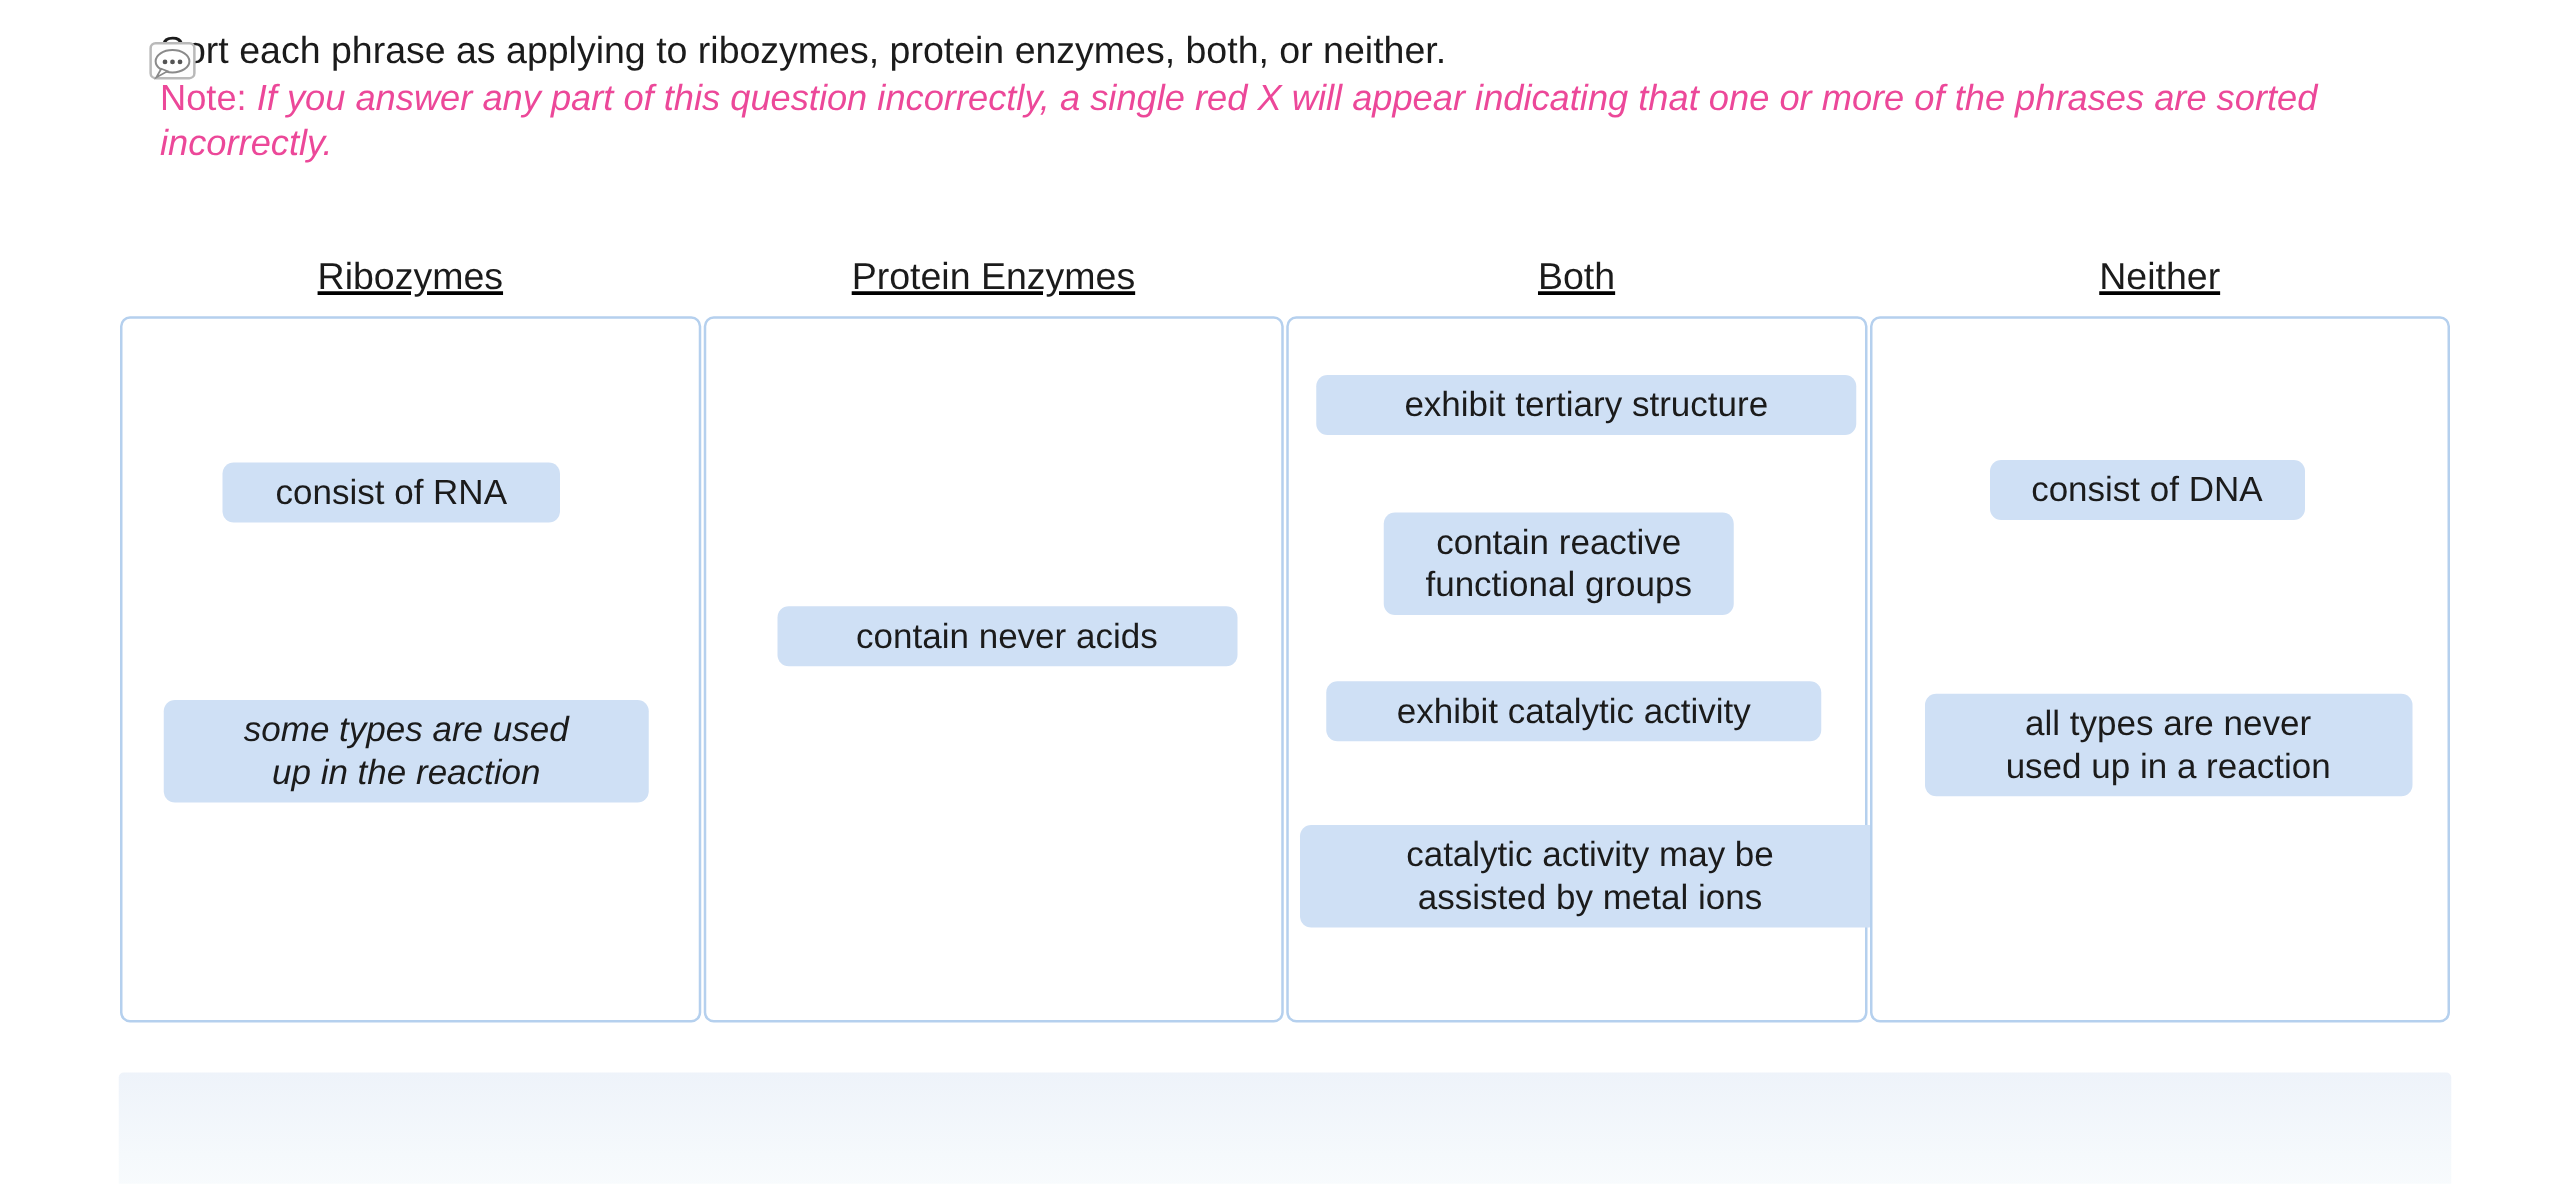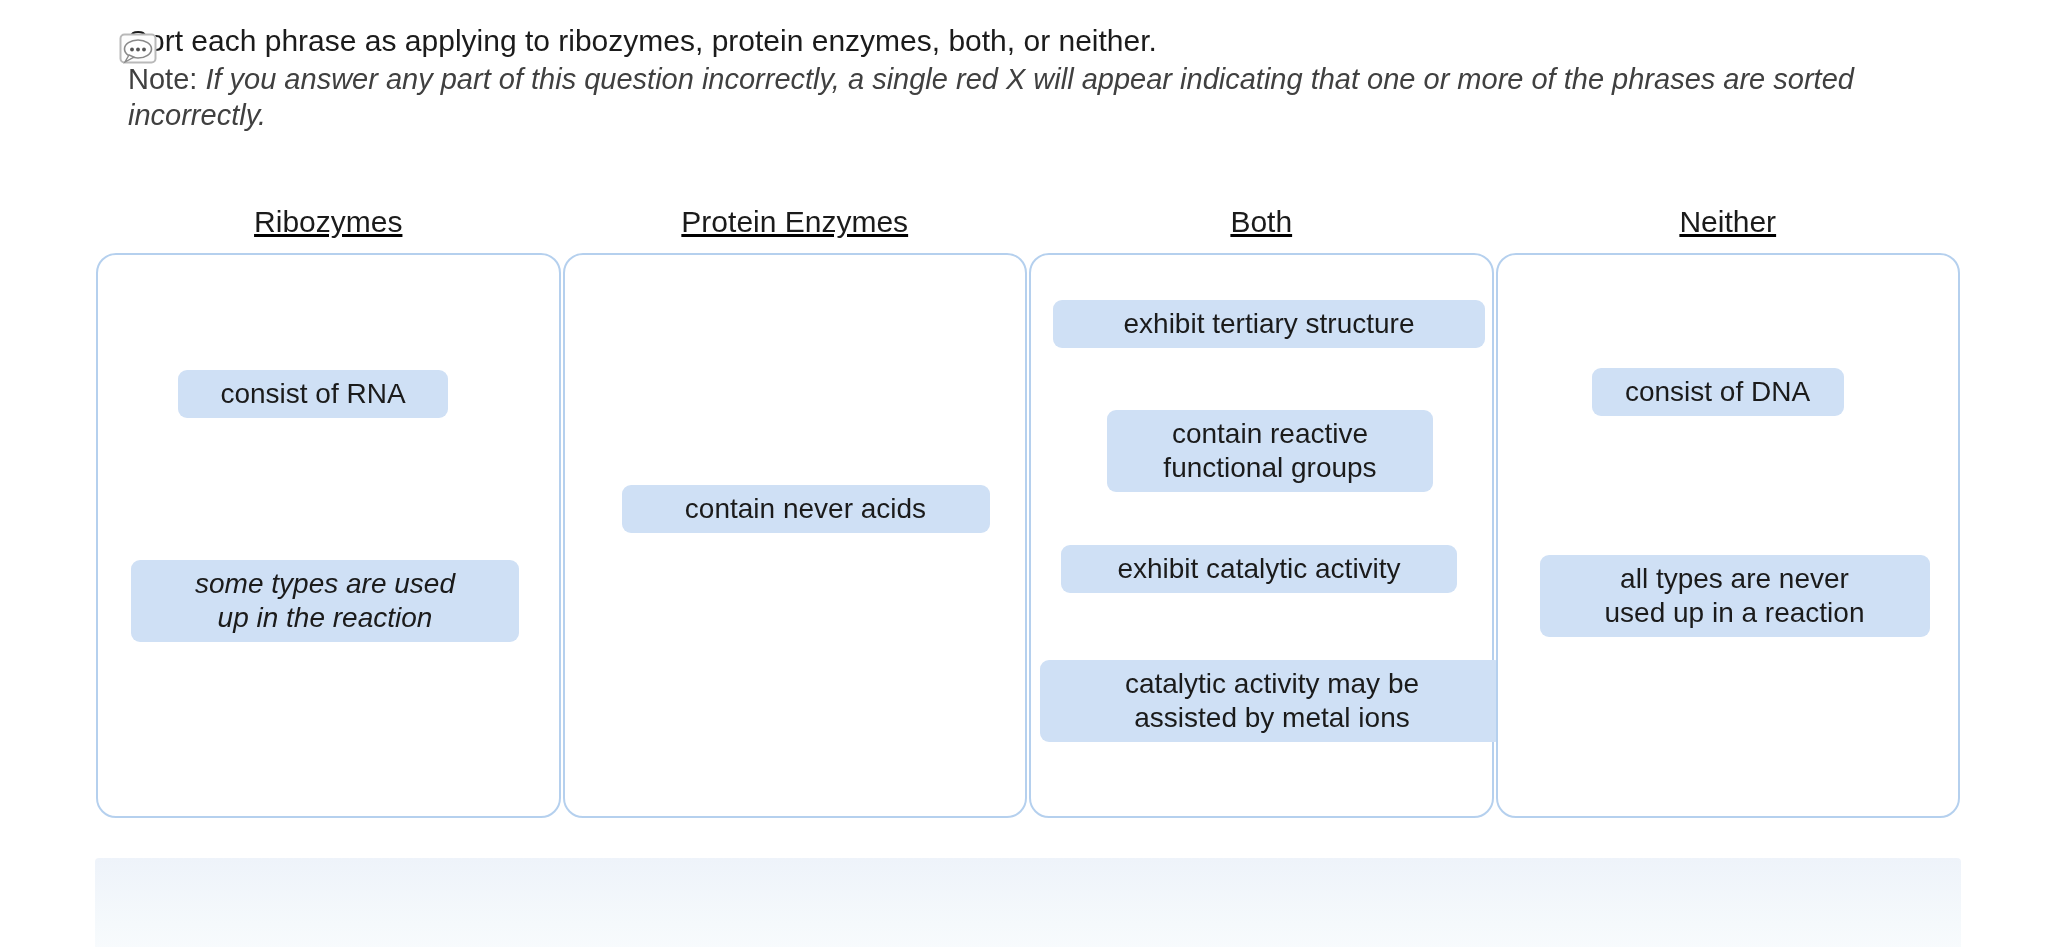--- a/index.html
+++ b/index.html
@@ -34,7 +34,7 @@
     font-size: 29px;
     line-height: 36px;
     font-style: italic;
-    color: #404040;
+    color: #ec4899;
     margin-top: 2px;
     max-width: 1800px;
   }

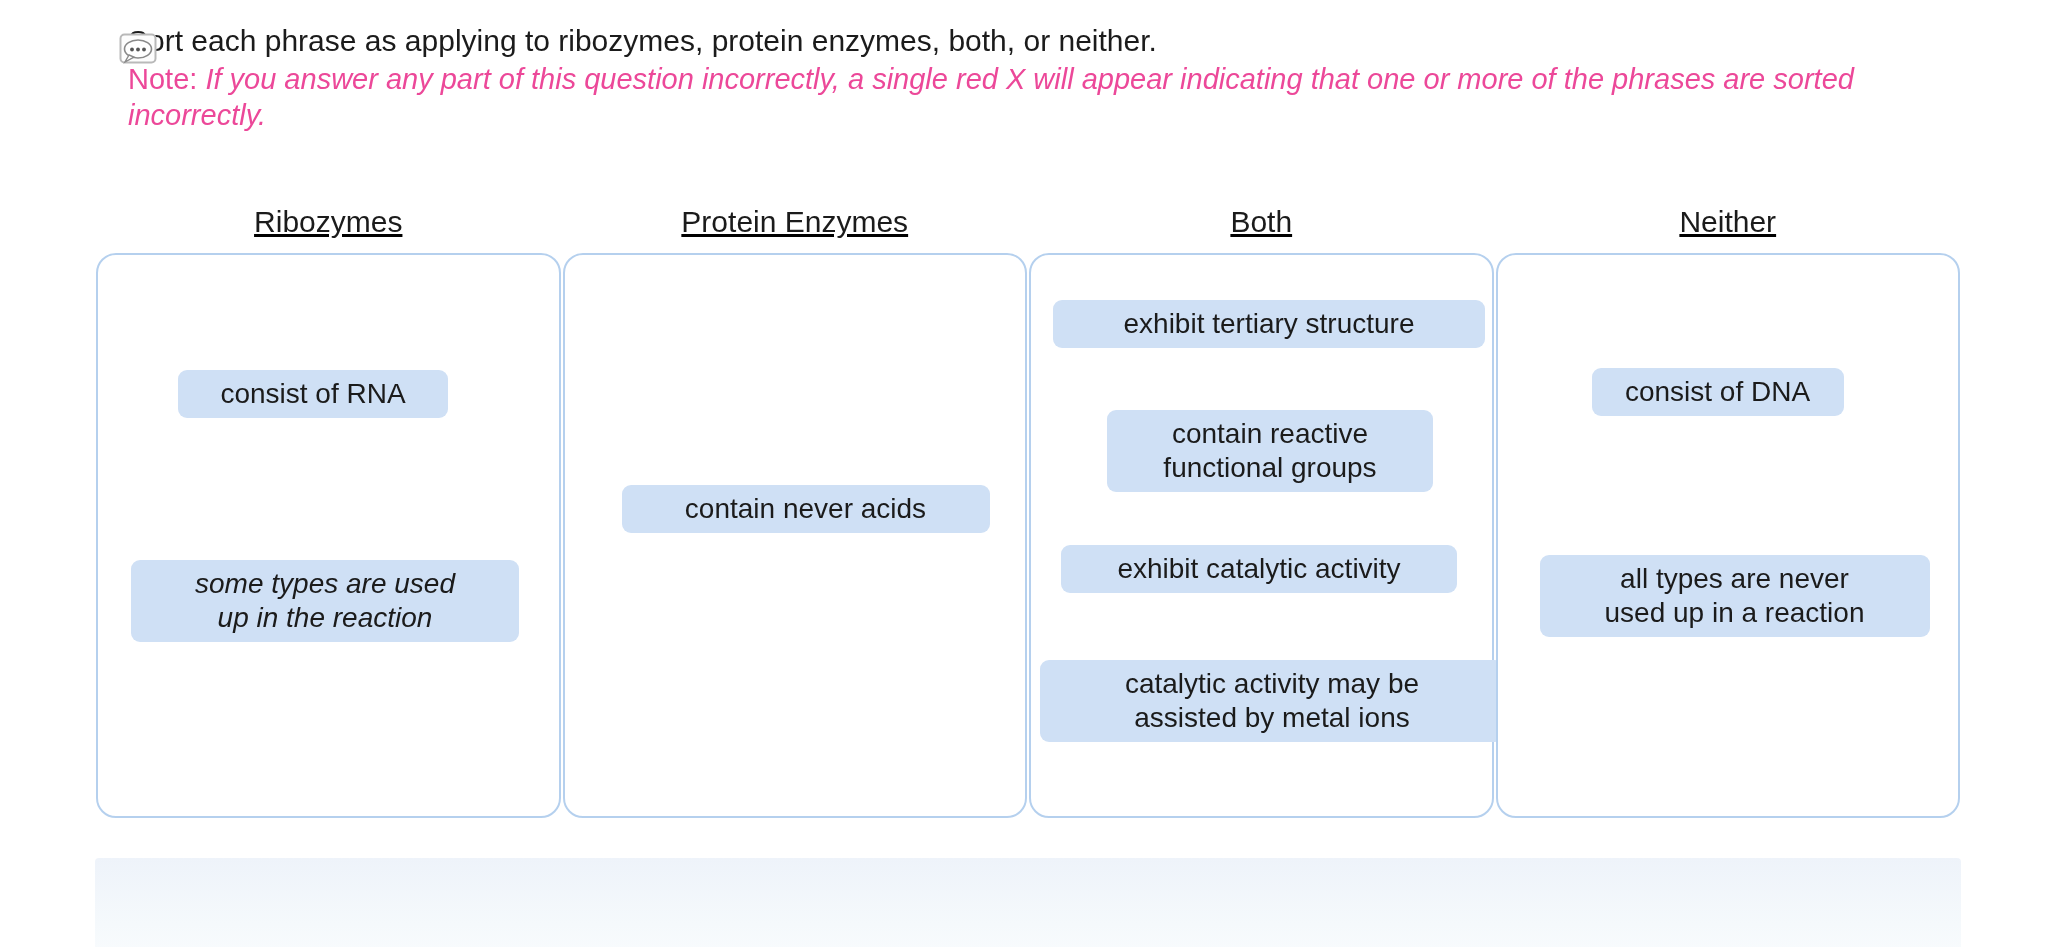--- a/index.html
+++ b/index.html
@@ -80,7 +80,7 @@
     flex: 1 1 0;
     min-height: 565px;
     border: 2px solid #b5d0ee;
-    border-radius: 20px;
+    border-radius: 8px;
     background: #ffffff;
     margin: 0 1px;
     position: relative;

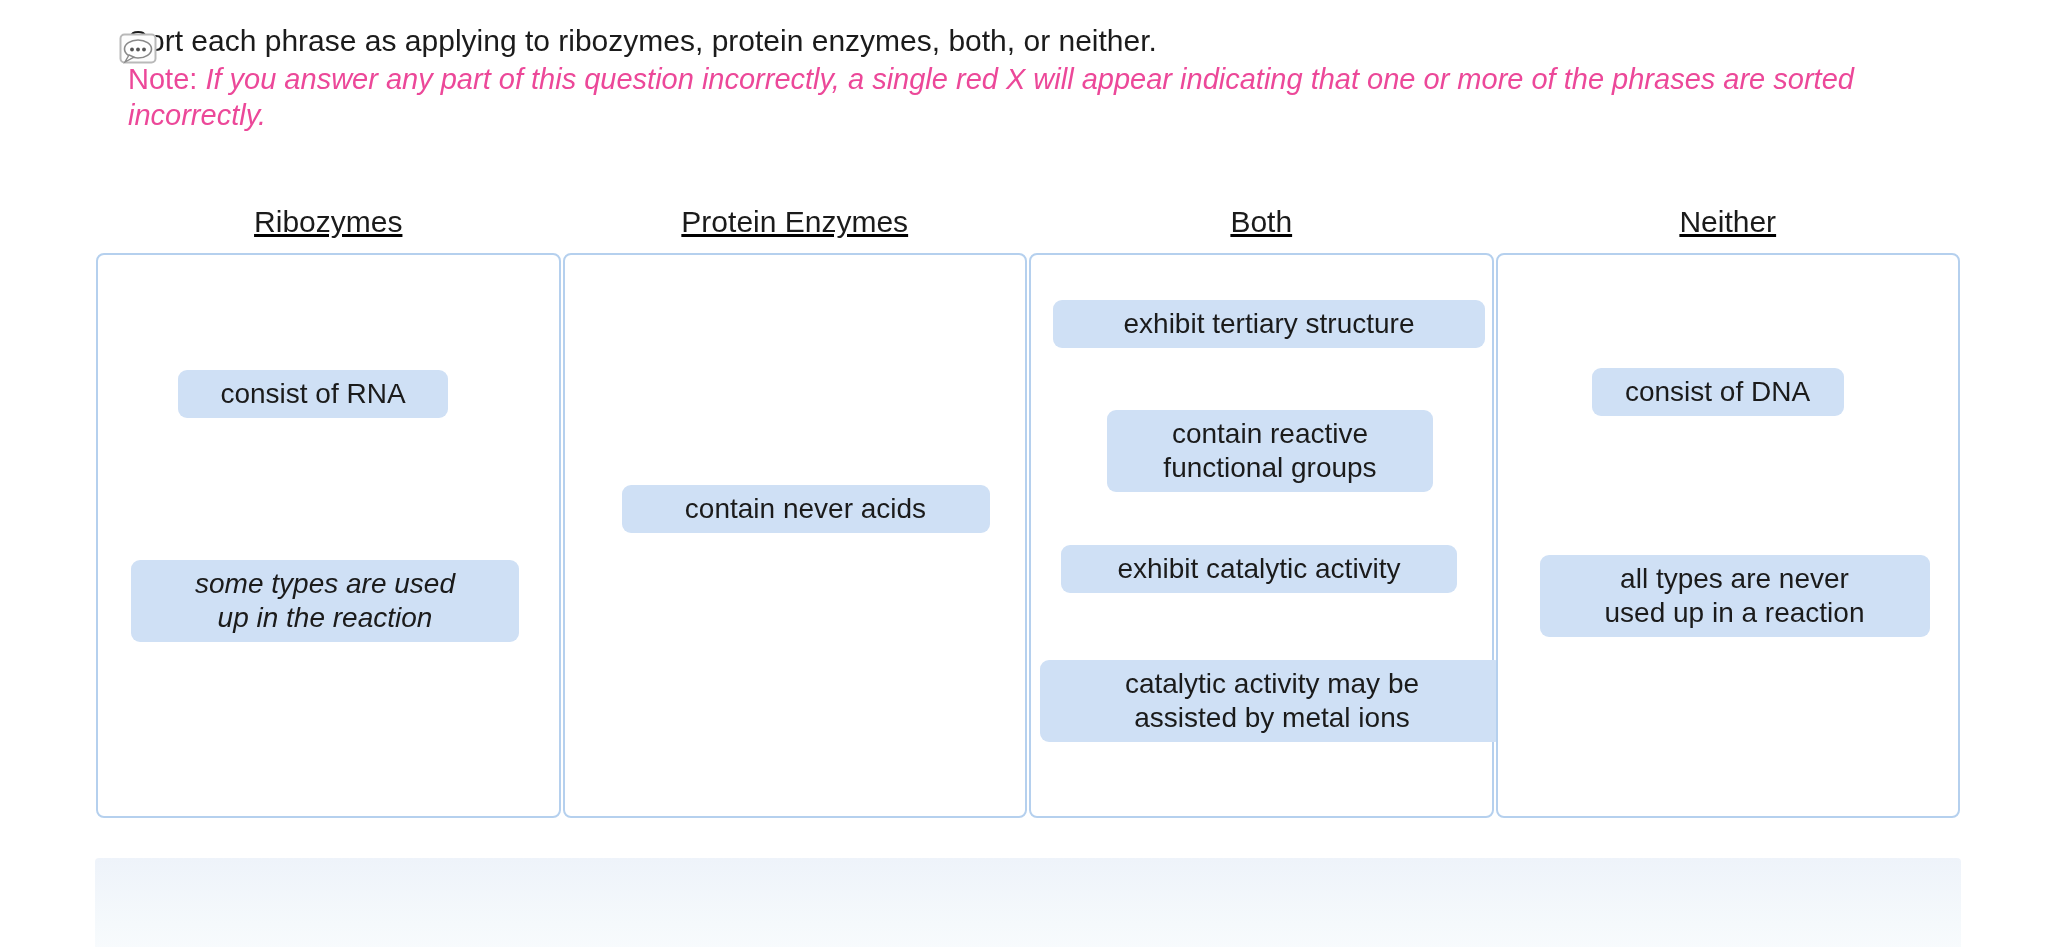--- a/index.html
+++ b/index.html
@@ -159,7 +159,7 @@
 
     <div class="drop-box">
       <div class="chip" style="left:22px; top:45px; width:432px;">exhibit tertiary structure</div>
-      <div class="chip" style="left:76px; top:155px; width:326px;">contain reactive
+      <div class="chip" style="left:76px; top:155px; width:280px;">contain reactive
 functional groups</div>
       <div class="chip" style="left:30px; top:290px; width:396px;">exhibit catalytic activity</div>
       <div class="chip" style="left:9px; top:405px; width:464px;">catalytic activity may be

